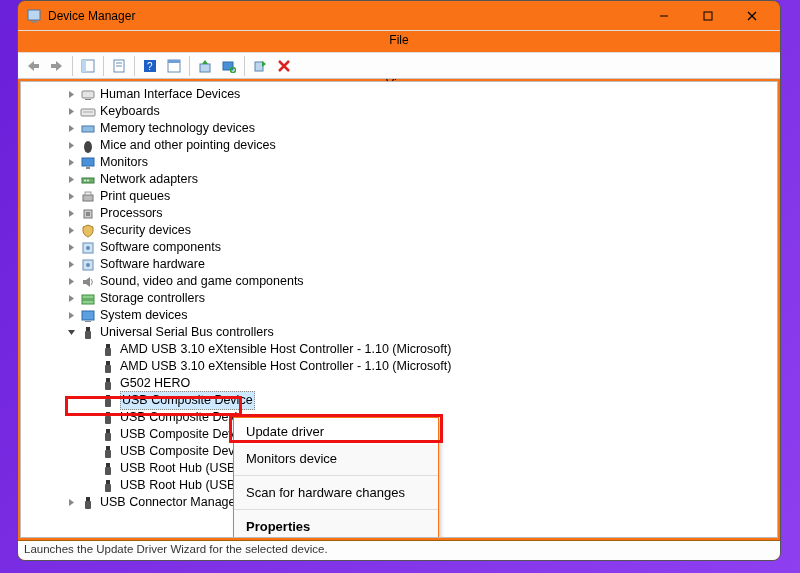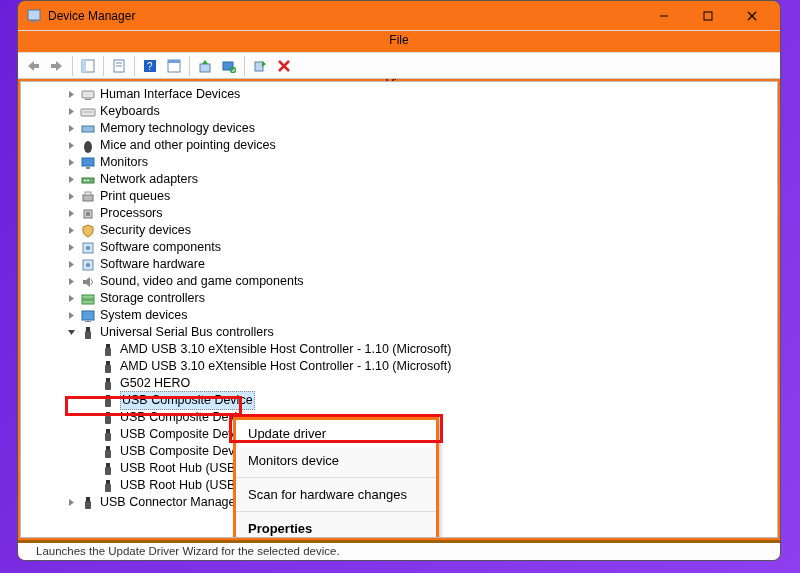--- a/index.html
+++ b/index.html
@@ -48,7 +48,7 @@
   .hl-red { position:absolute; border:3px solid #e11; pointer-events:none; }
   .hl-sel { left:44px; top:314px; width:177px; height:20px; }
   .hl-menu { left:208px; top:332px; width:214px; height:29px;}
-  .context-menu { position:absolute; left:212px; top:335px; width:206px; background:#f9f9f9; border:3px solid #f97316; box-shadow:2px 2px 4px rgba(0,0,0,.2); font-size:13px;}
+  .context-menu { position:absolute; left:212px; top:335px; width:206px; background:#f9f9f9; border:1px solid #f97316; box-shadow:2px 2px 4px rgba(0,0,0,.2); font-size:13px;}
   .cm-item { padding:6px 12px; }
   .cm-item.hover { background:#fff;}
   .cm-sep { height:1px; background:#ddd; margin:3px 0;}

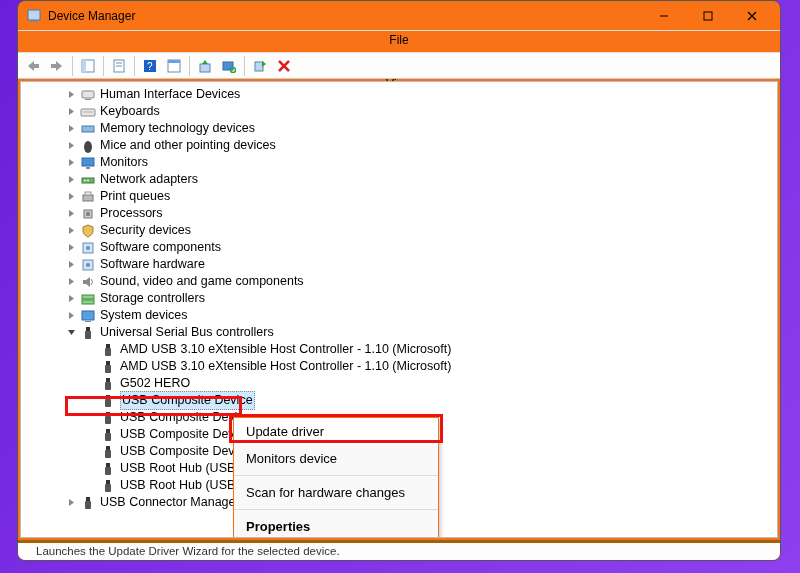--- a/index.html
+++ b/index.html
@@ -53,7 +53,7 @@
   .cm-item.hover { background:#fff;}
   .cm-sep { height:1px; background:#ddd; margin:3px 0;}
   .cm-item.bold { font-weight:700;}
-  .statusbar { height:20px; border-top:3px solid #a16207; padding:2px 18px; font-size:11.5px; color:#333; background:#fdfdfd;}
+  .statusbar { height:20px; border-top:1px solid #a16207; padding:2px 6px; font-size:11.5px; color:#333; background:#fdfdfd;}
 </style>
 </head>
 <body>

